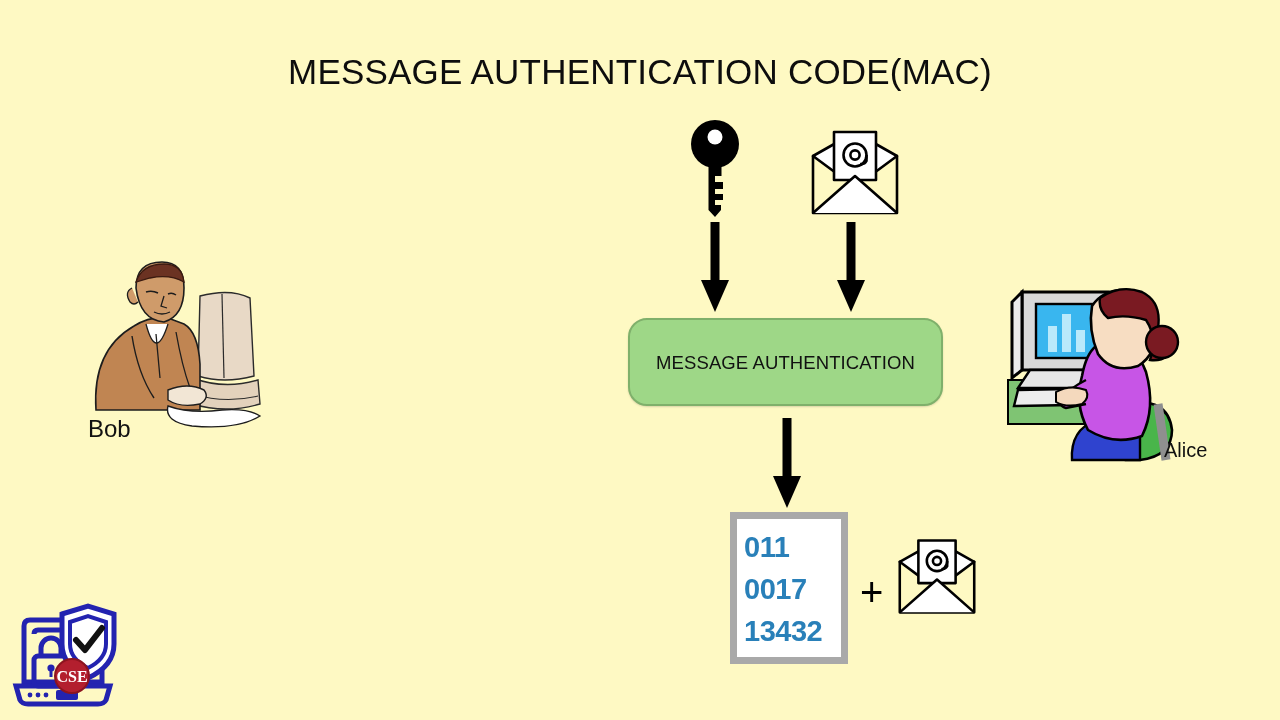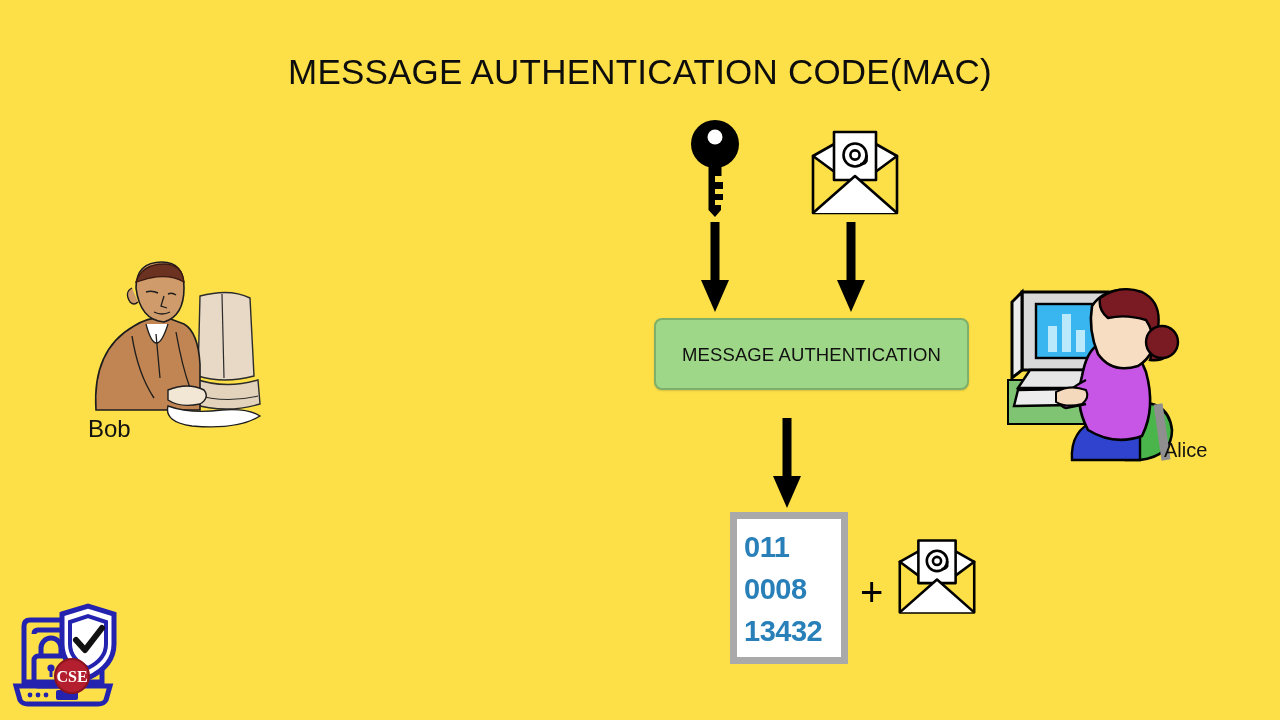--- a/index.html
+++ b/index.html
@@ -11,7 +11,7 @@
     position: relative;
     width: 1280px;
     height: 720px;
-    background: #fde047;
+    background: #fef9c3;
     overflow: hidden;
     font-family: "Liberation Sans", sans-serif;
   }

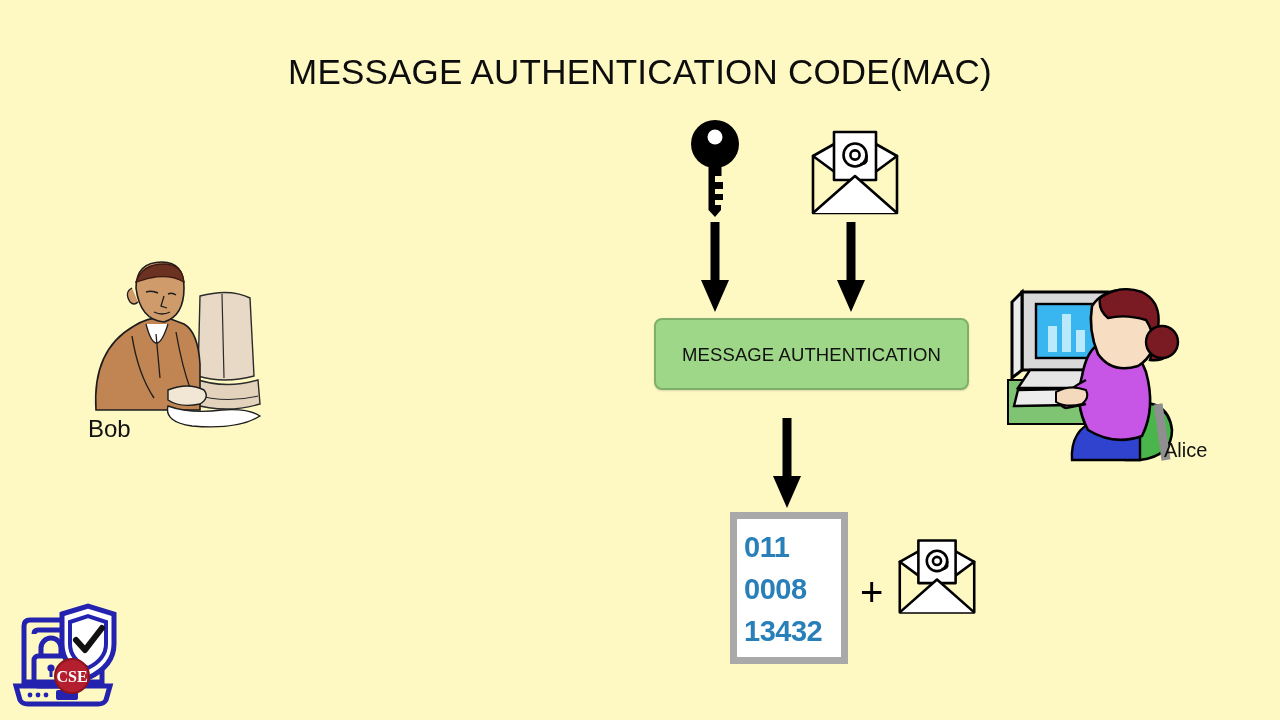--- a/index.html
+++ b/index.html
@@ -46,17 +46,16 @@
     left: 628px;
     top: 318px;
     width: 315px;
-    height: 72px;
+    height: 88px;
     background: #9ed787;
     border: 2px solid #7fb06b;
-    border-radius: 8px;
+    border-radius: 19px;
     box-sizing: border-box;
     display: flex;
     flex-direction: column;
     align-items: center;
     justify-content: center;
     box-shadow: 0 1px 2px rgba(0,0,0,0.15);
-    margin-left: 26px;
   }
   #mac-box .line {
     color: #111111;

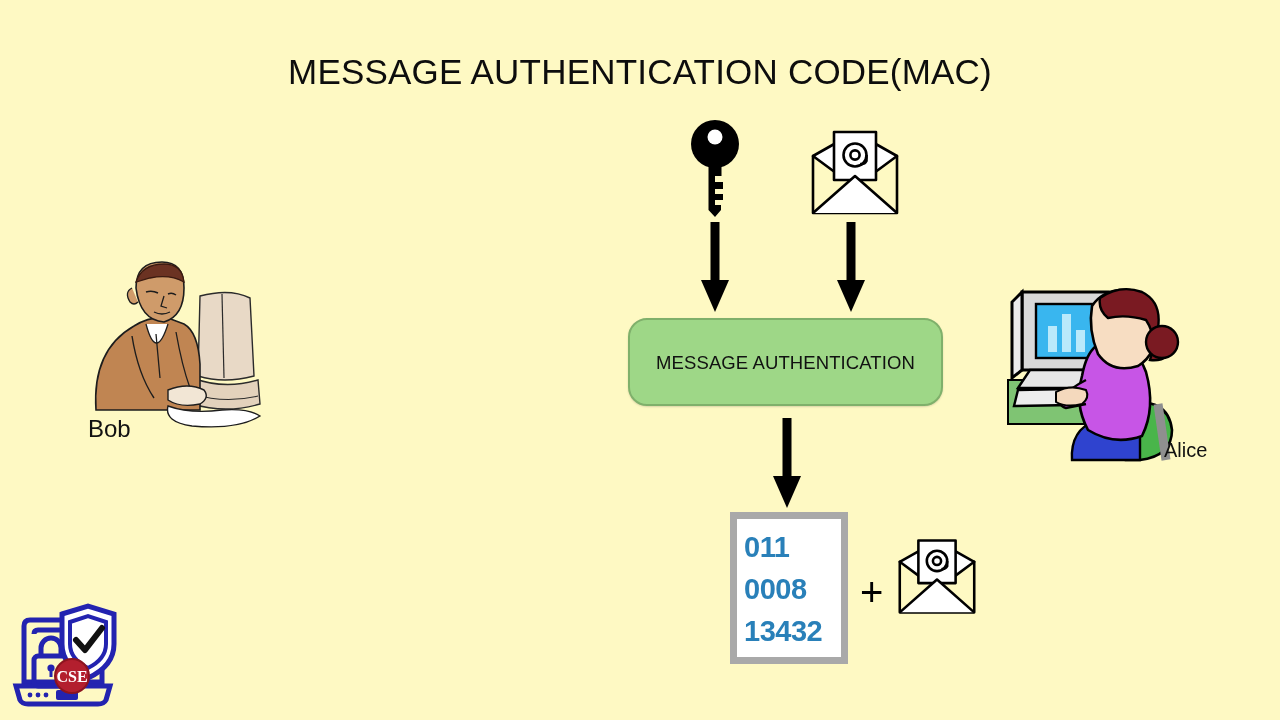--- a/index.html
+++ b/index.html
@@ -208,7 +208,7 @@
     <div class="fold-inner"></div>
     <div class="bits">
       <span>011</span>
-      <span>0008</span>
+      <span>0017</span>
       <span>13432</span>
     </div>
   </div>

